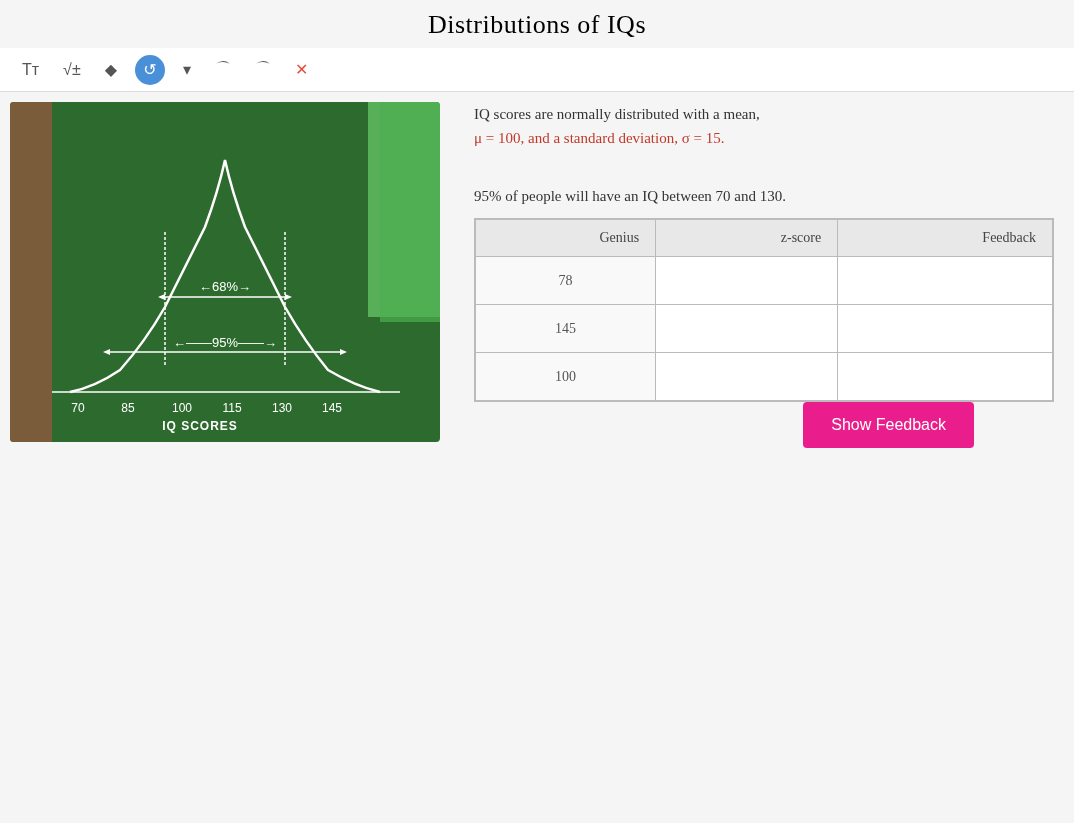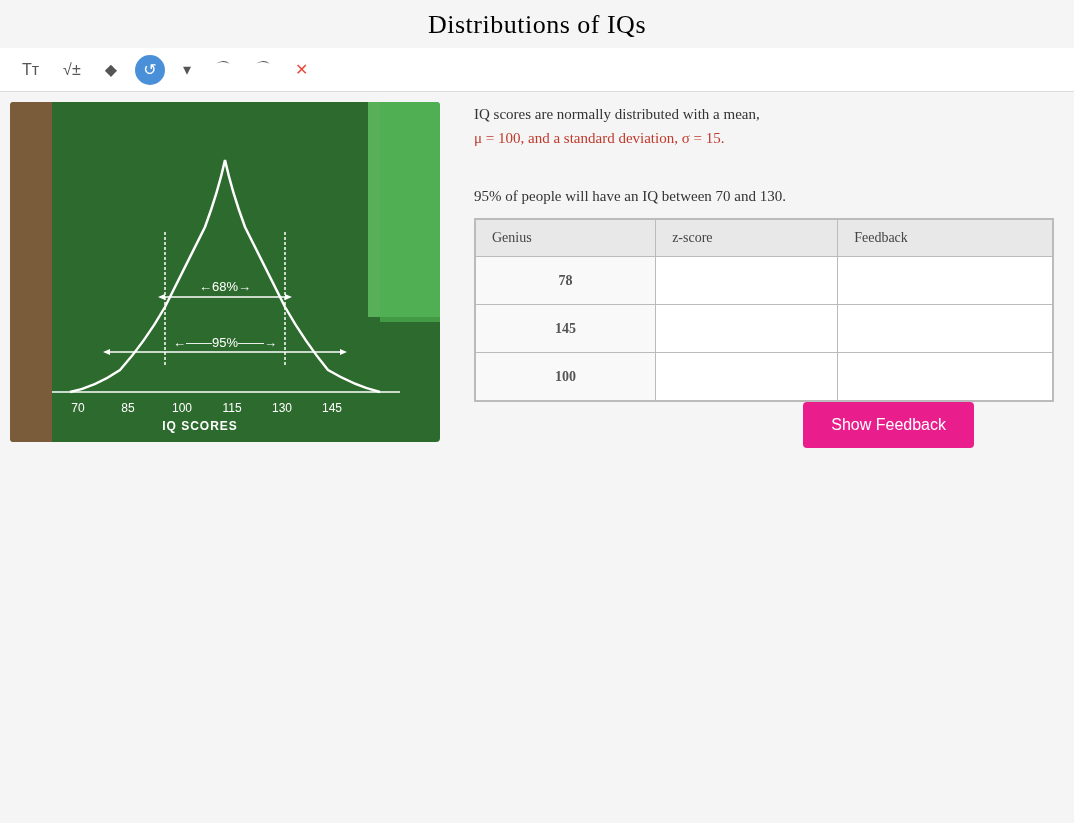--- a/index.html
+++ b/index.html
@@ -126,7 +126,7 @@
       font-size: 14px;
       font-weight: 500;
       color: #444;
-      text-align: left;
+      text-align: right;
     }
     td {
       border: 1px solid #bbb;

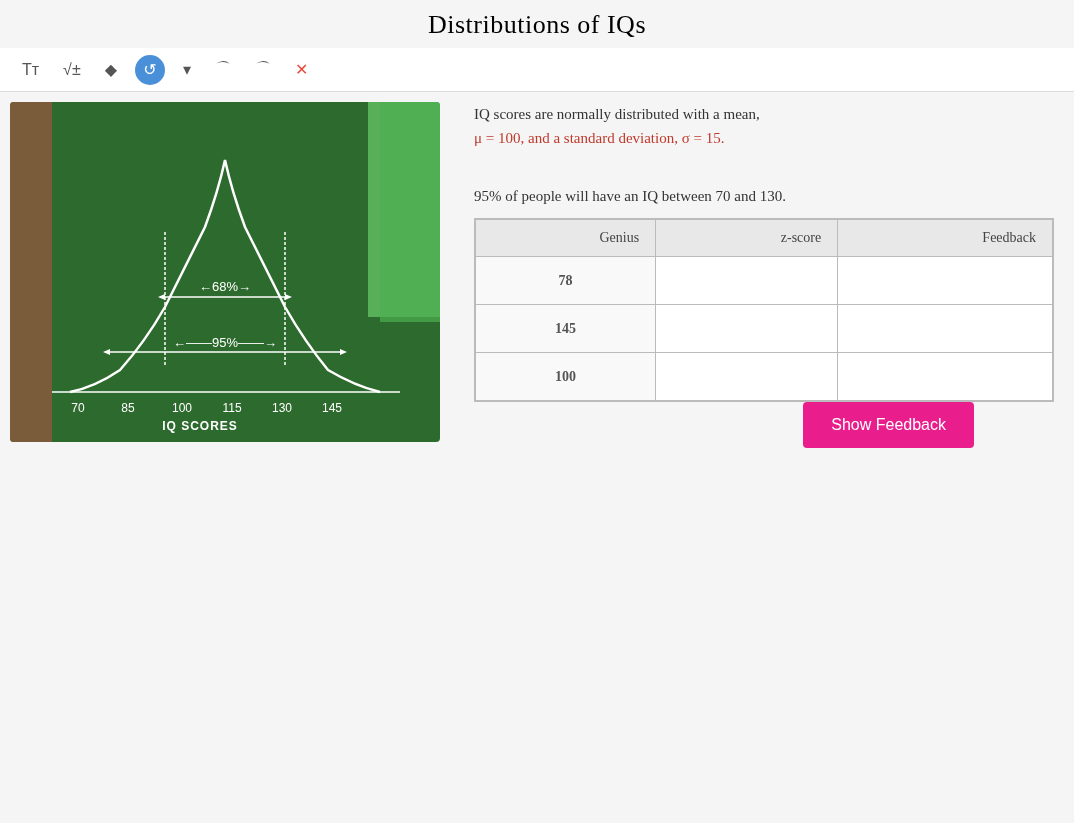--- a/index.html
+++ b/index.html
@@ -140,7 +140,6 @@
     td.genius-cell {
       background: #f9f9f9;
       color: #555;
-      font-weight: bold;
     }
     .show-feedback-btn {
       background: #e91e8c;

